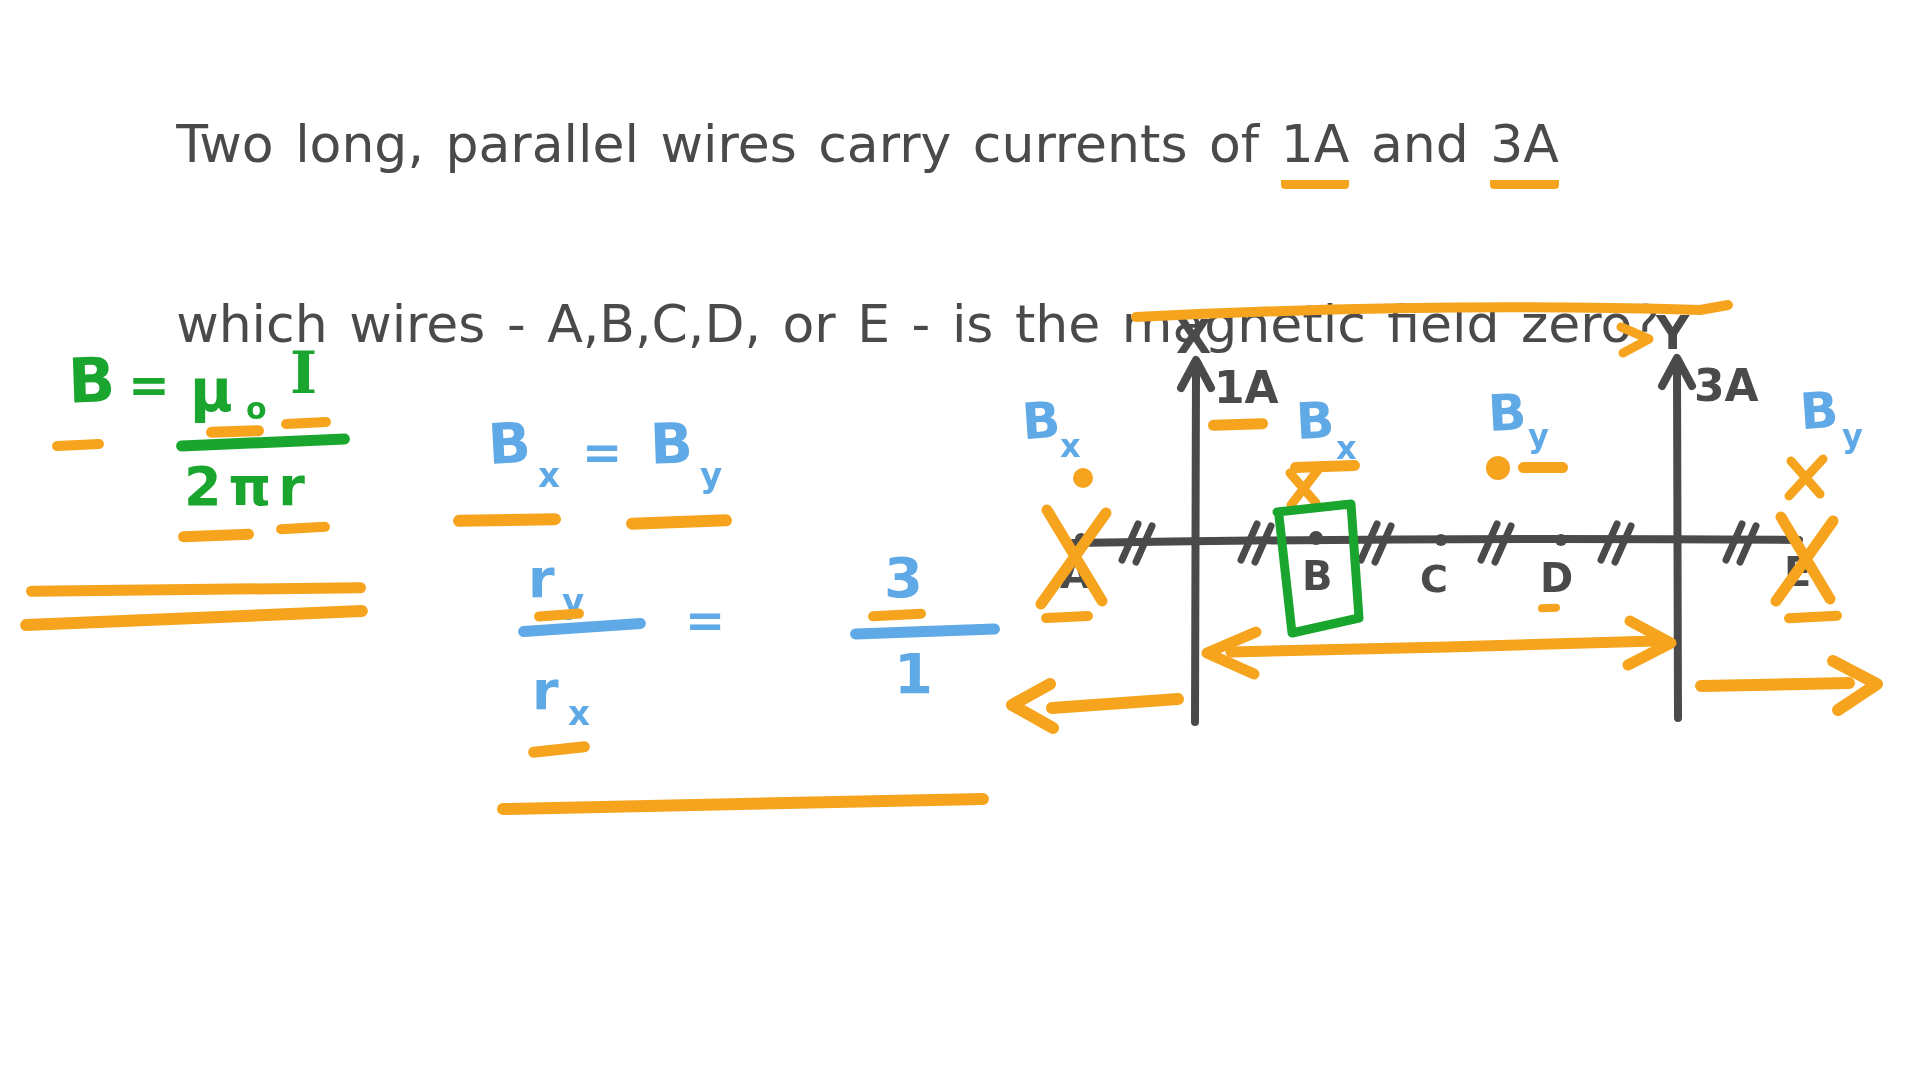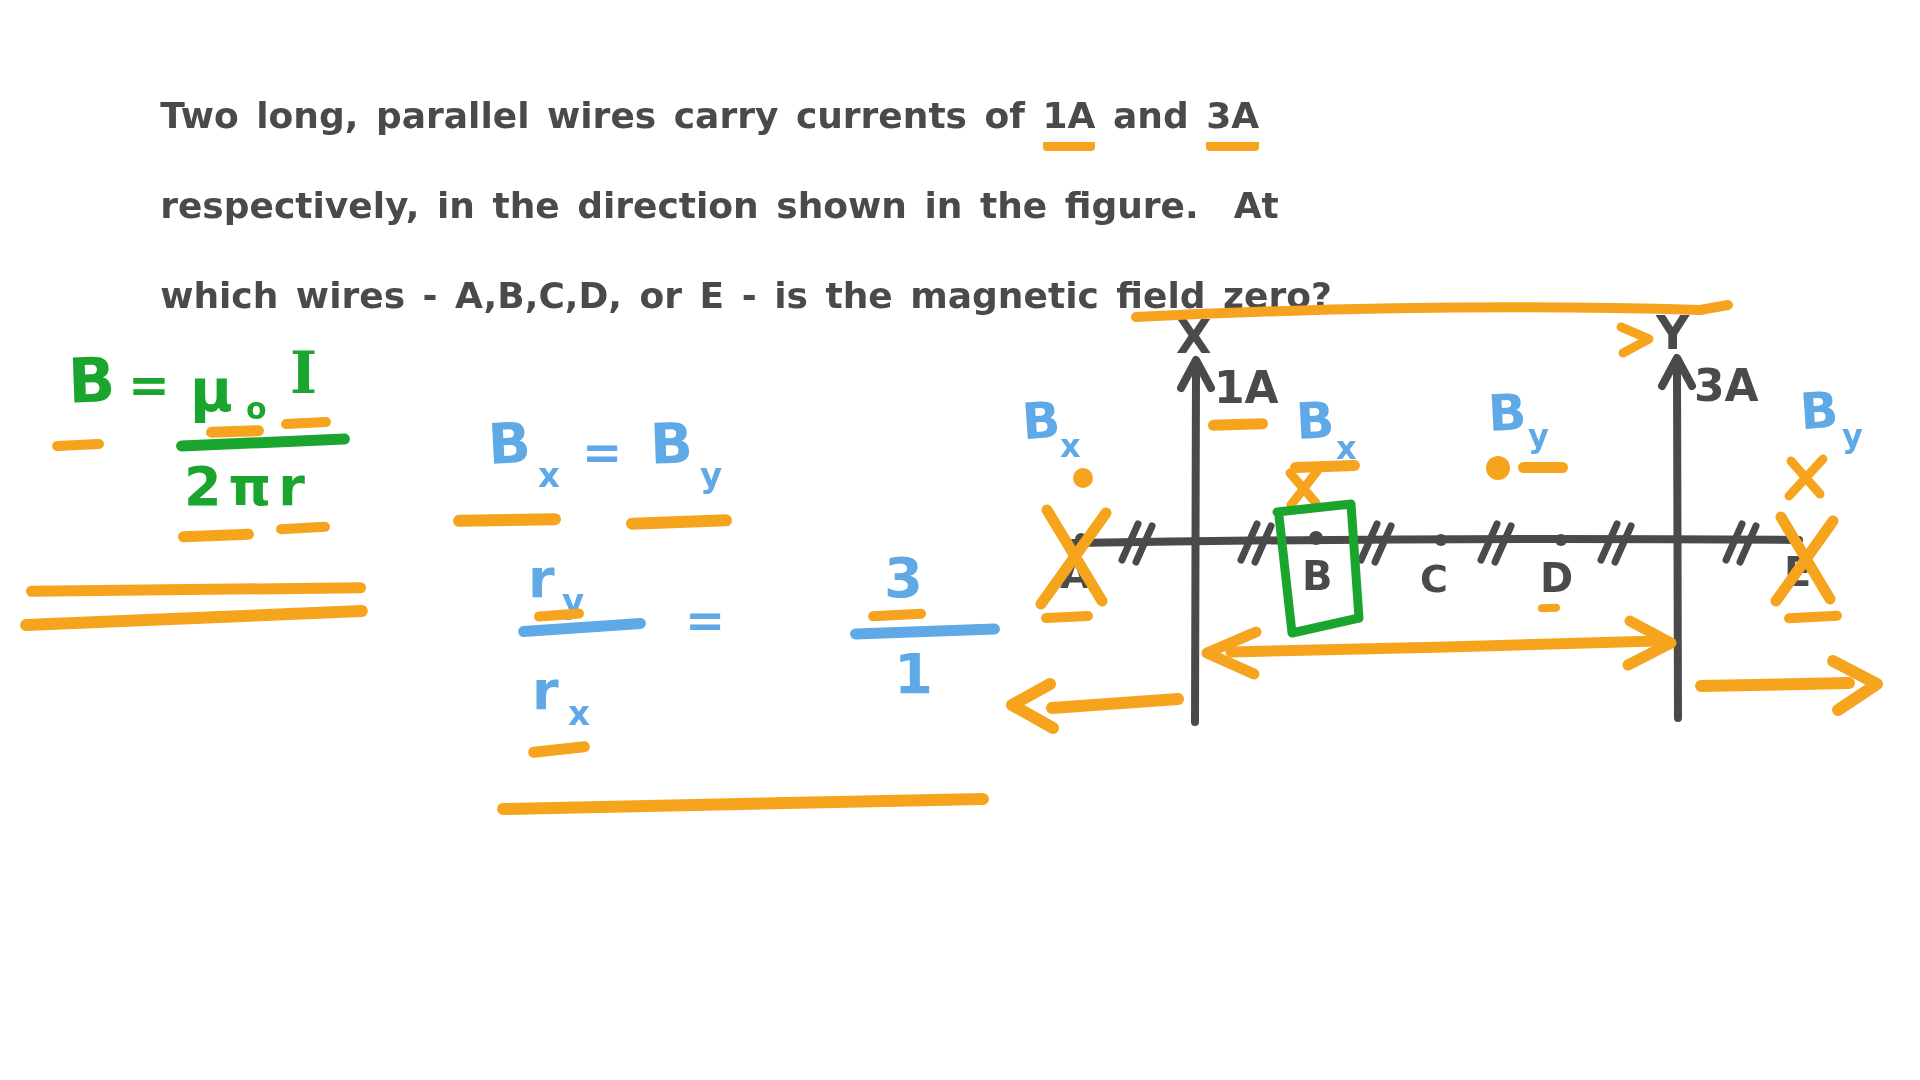--- a/index.html
+++ b/index.html
@@ -18,7 +18,7 @@
   }
   .qline{
     position:absolute;left:90px;white-space:pre;
-    font-size:36px;font-weight:bold;color:var(--ink);
+    font-size:52px;font-weight:normal;color:var(--ink);
     letter-spacing:0px;word-spacing:5px;
   }
   .u-orange{

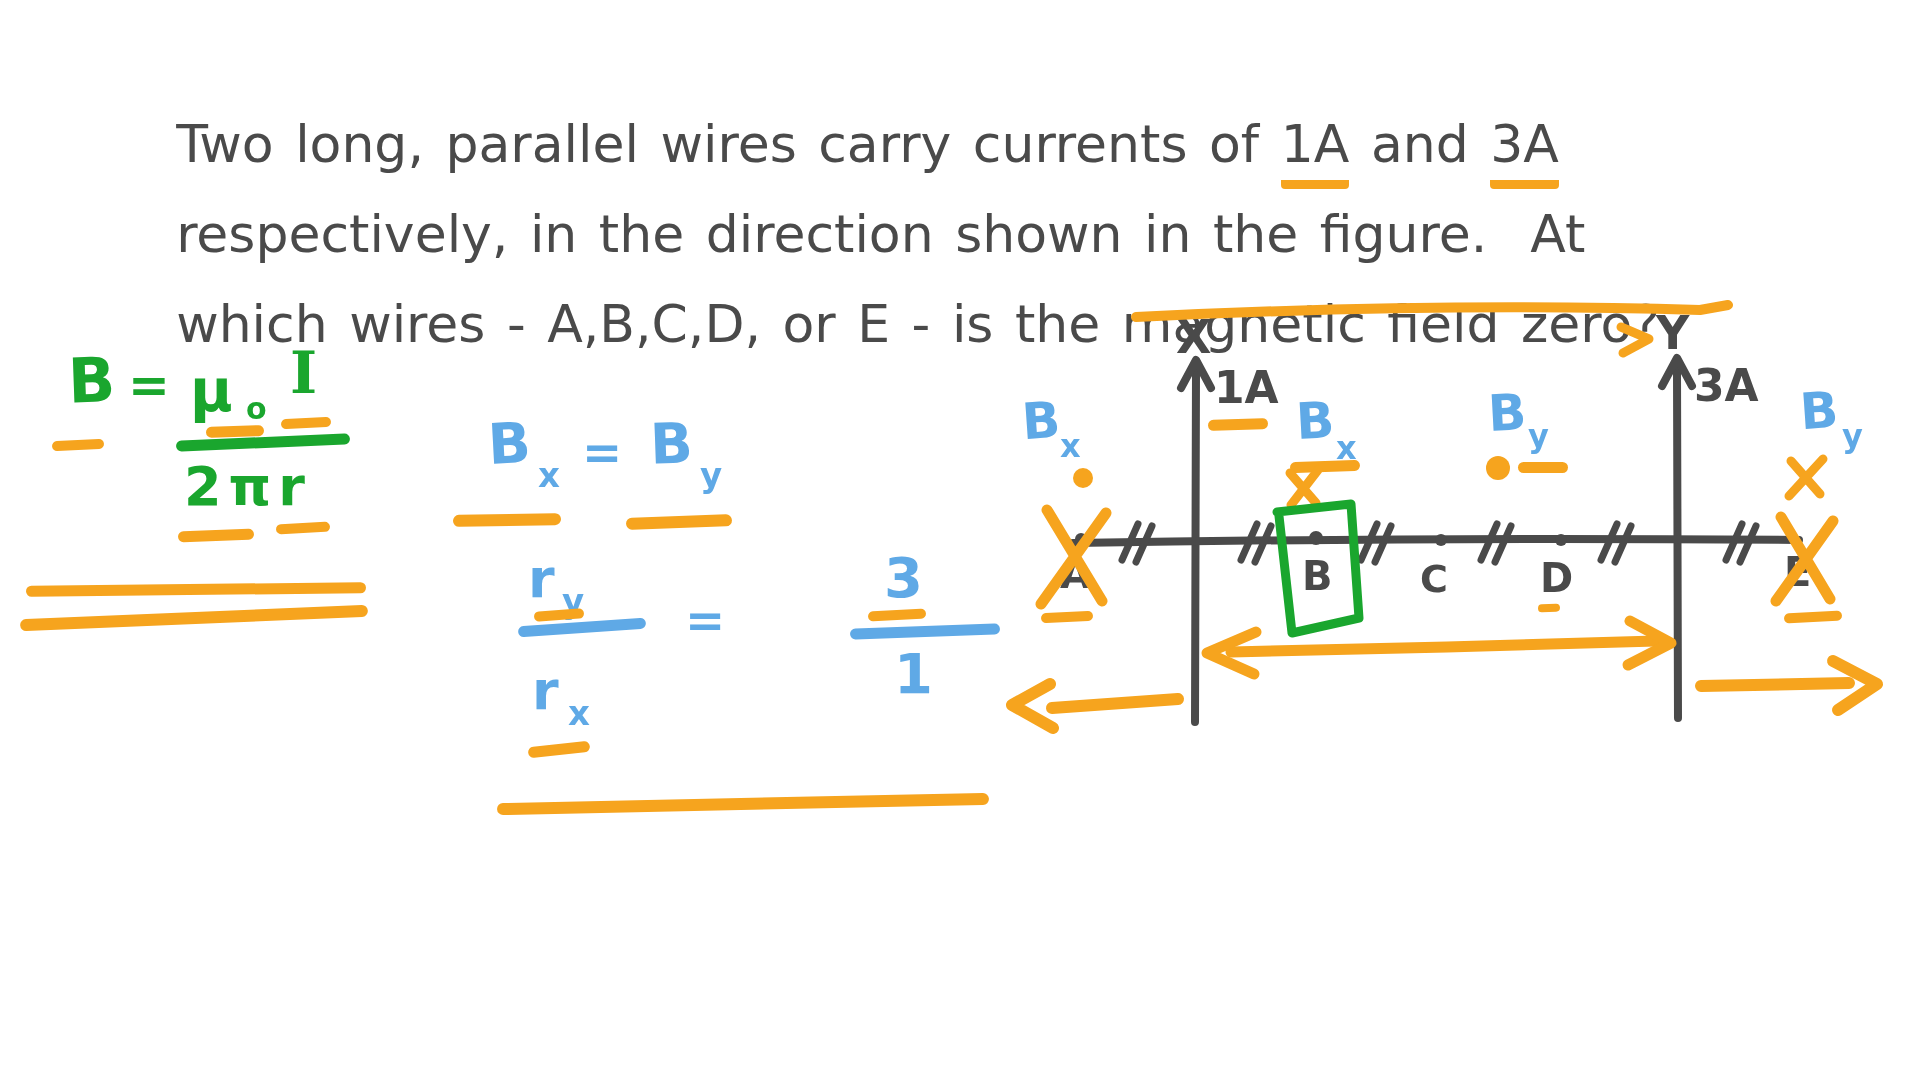--- a/index.html
+++ b/index.html
@@ -52,9 +52,6 @@
 
   <div class="qline" style="top:54px;">
     <span>Two long, parallel wires carry currents of </span><span class="u-orange">1A</span><span> and </span><span class="u-orange">3A</span>
-  </div>
-  <div class="qline" style="top:144px;">
-    <span>respectively, in the direction shown in the figure.  At</span>
   </div>
   <div class="qline" style="top:234px;">
     <span>which wires - A,B,C,D, or E - is the </span><span>magnetic field zero?</span>

